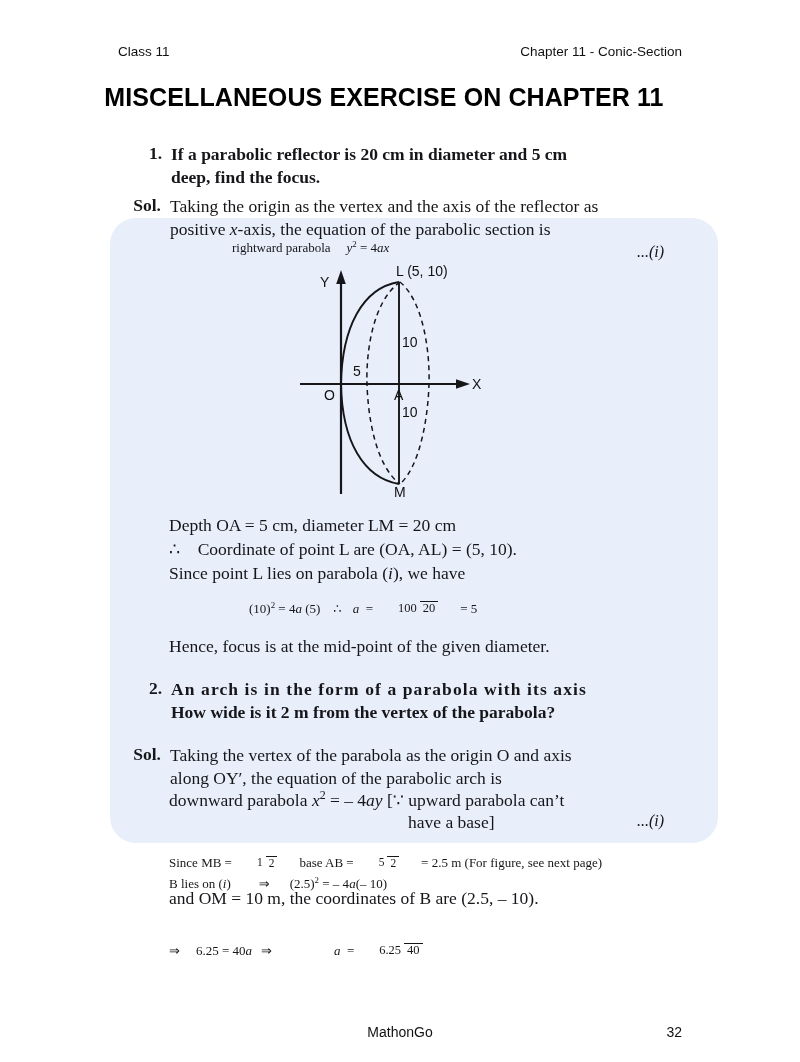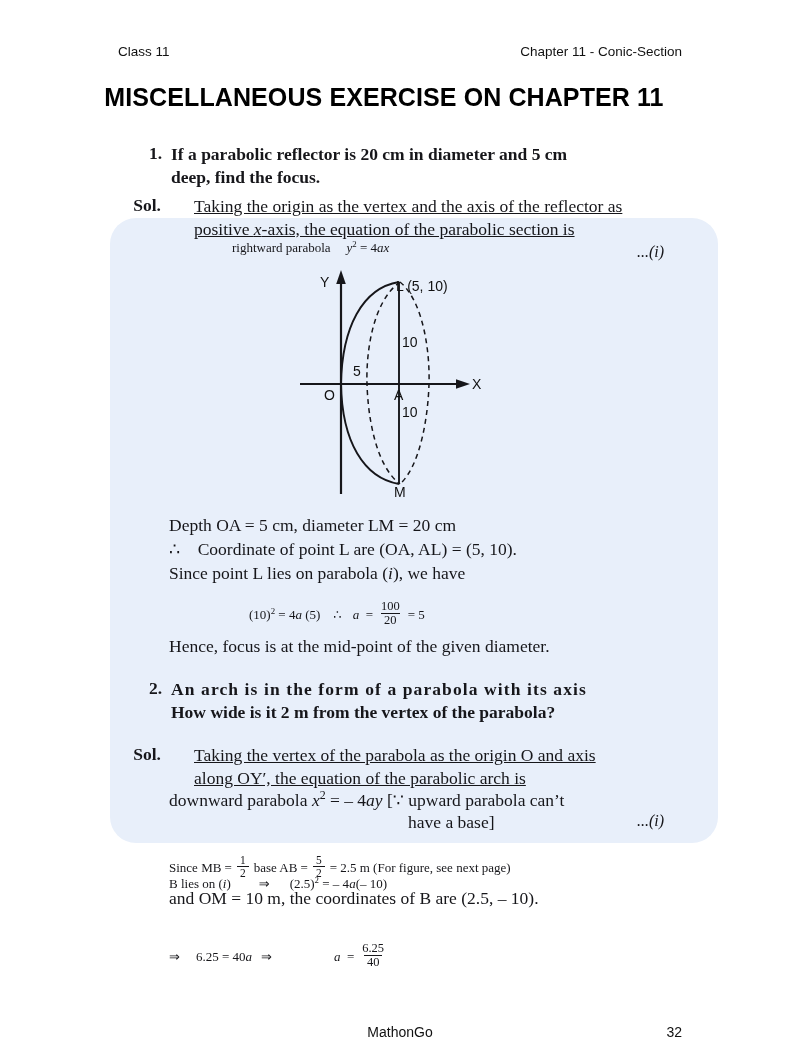--- a/index.html
+++ b/index.html
@@ -77,7 +77,7 @@
   .qbody { font-weight: bold; font-size: 17.5px; line-height: 1.30; }
   .qbody .ln { display: block; white-space: nowrap; }
 
-  .solrow { position: absolute; display: flex; gap: 24px; }
+  .solrow { position: absolute; display: flex; }
   .sollabel {
     font-weight: bold; font-size: 17.5px;
     width: 42px; text-align: right; flex: none;

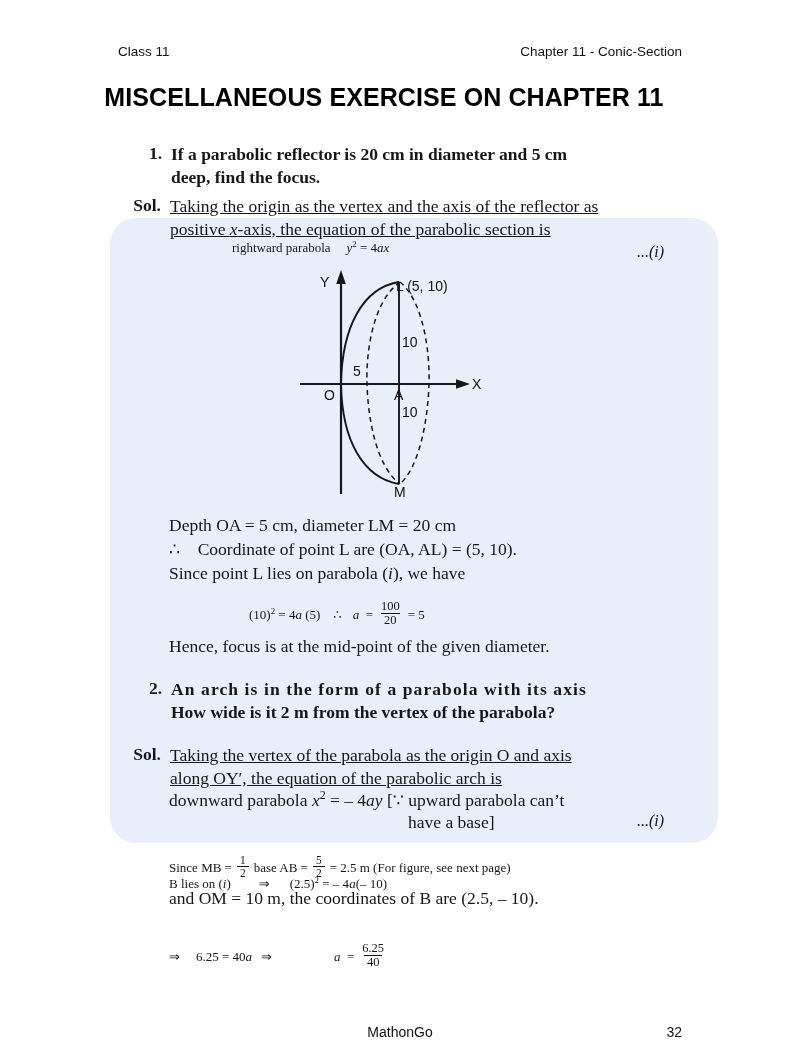--- a/index.html
+++ b/index.html
@@ -84,7 +84,7 @@
     padding-right: 9px;
   }
   .solbody { font-size: 17.5px; line-height: 1.32; }
-  .solbody .ln { display: block; white-space: nowrap; text-decoration: underline; }
+  .solbody .ln { display: block; white-space: nowrap; }
 
   .para { position: absolute; font-size: 17.5px; line-height: 1.38; }
   .para .ln { display: block; white-space: nowrap; }

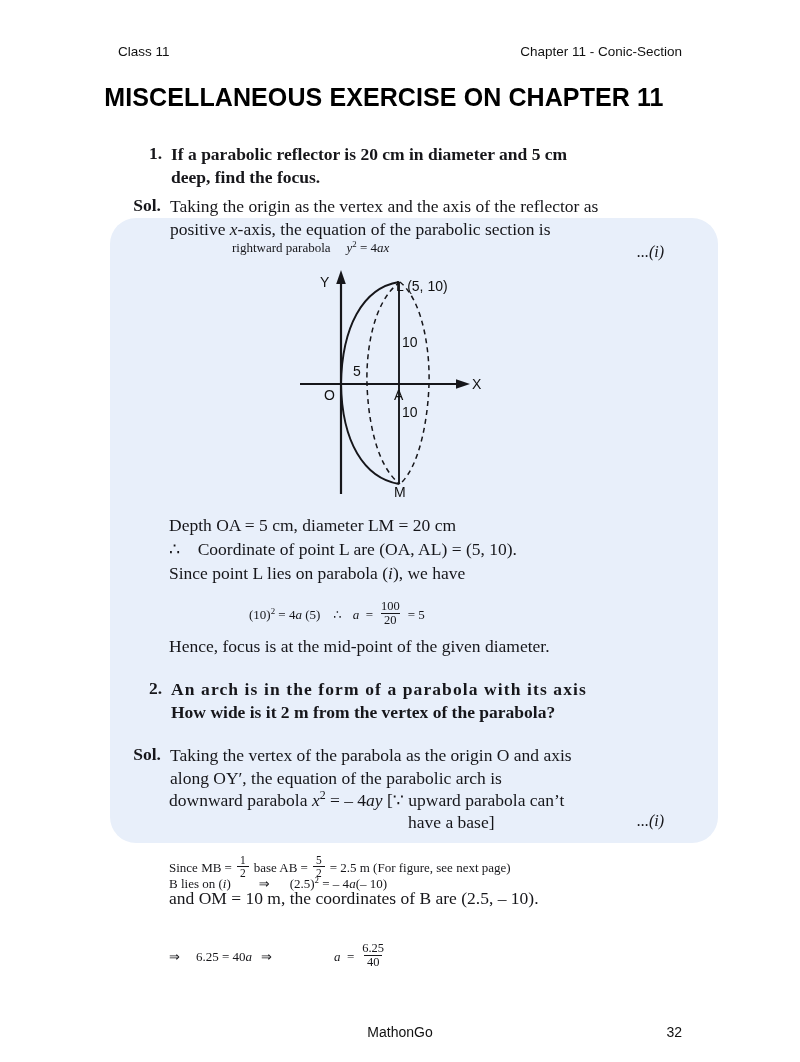--- a/index.html
+++ b/index.html
@@ -209,7 +209,7 @@
       <span class="figlabel" style="left:184px; top:114px;">X</span>
       <span class="figlabel" style="left:36px; top:125px;">O</span>
       <span class="figlabel" style="left:106px; top:125px;">A</span>
-      <span class="figlabel" style="left:108px; top:16px;">L (5, 10)</span>
+      <span class="figlabel" style="left:108px; top:1px;">L (5, 10)</span>
       <span class="figlabel" style="left:106px; top:222px;">M</span>
       <span class="figlabel" style="left:65px; top:101px;">5</span>
       <span class="figlabel" style="left:114px; top:72px;">10</span>

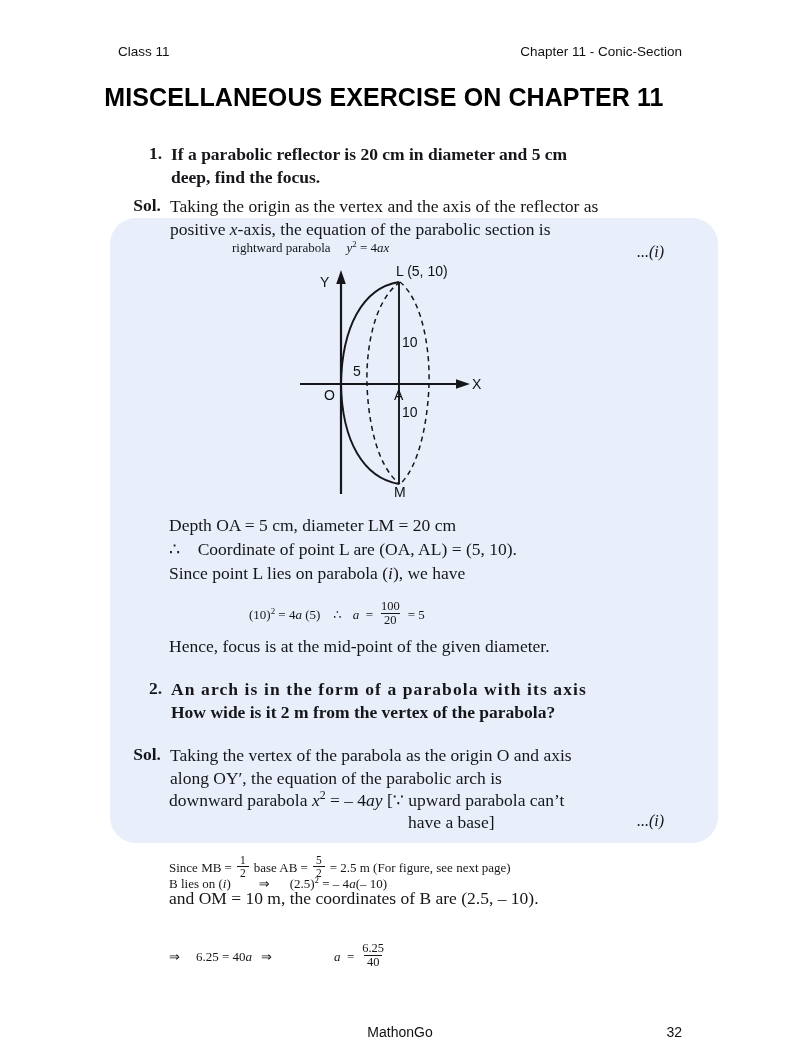--- a/index.html
+++ b/index.html
@@ -97,9 +97,9 @@
             display: flex; align-items: center; }
 
   .frac {
-    display: inline-flex; flex-direction: column;
+    display: inline-flex; flex-direction: row;
     align-items: center; vertical-align: middle;
-    margin: 0 5px; line-height: 1.05;
+    margin: 0 22px; line-height: 1.05;
     position: relative; top: -0.05em;
   }
   .frac .num { padding: 0 3px; font-size: 0.96em; }

